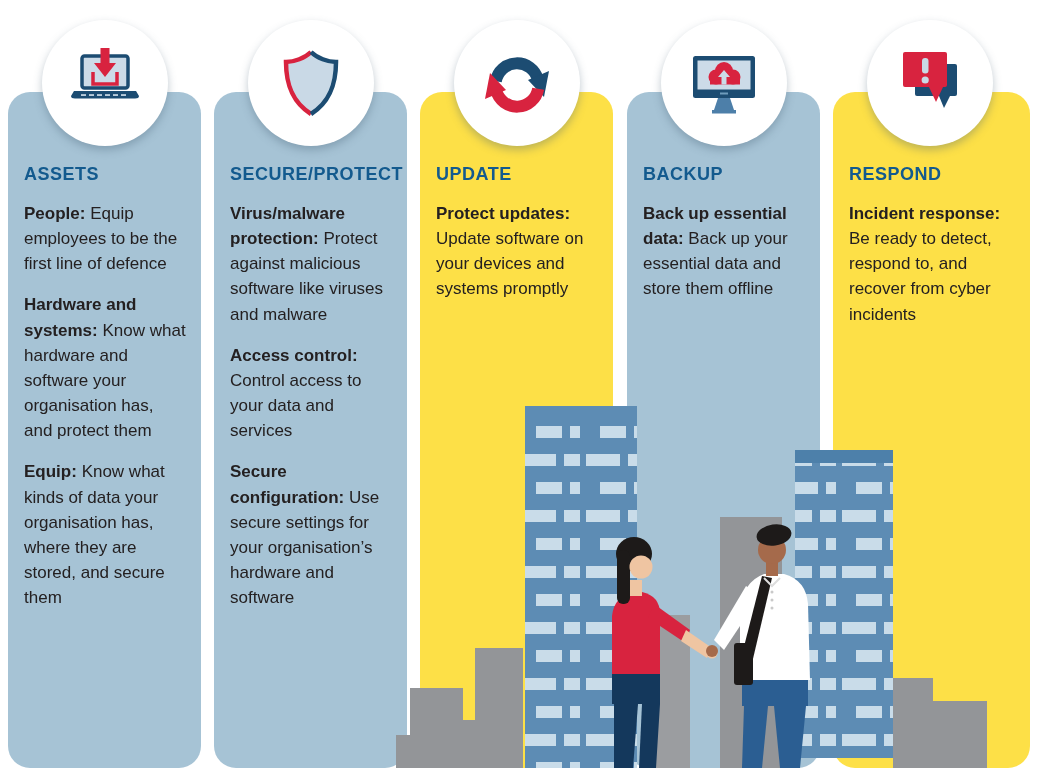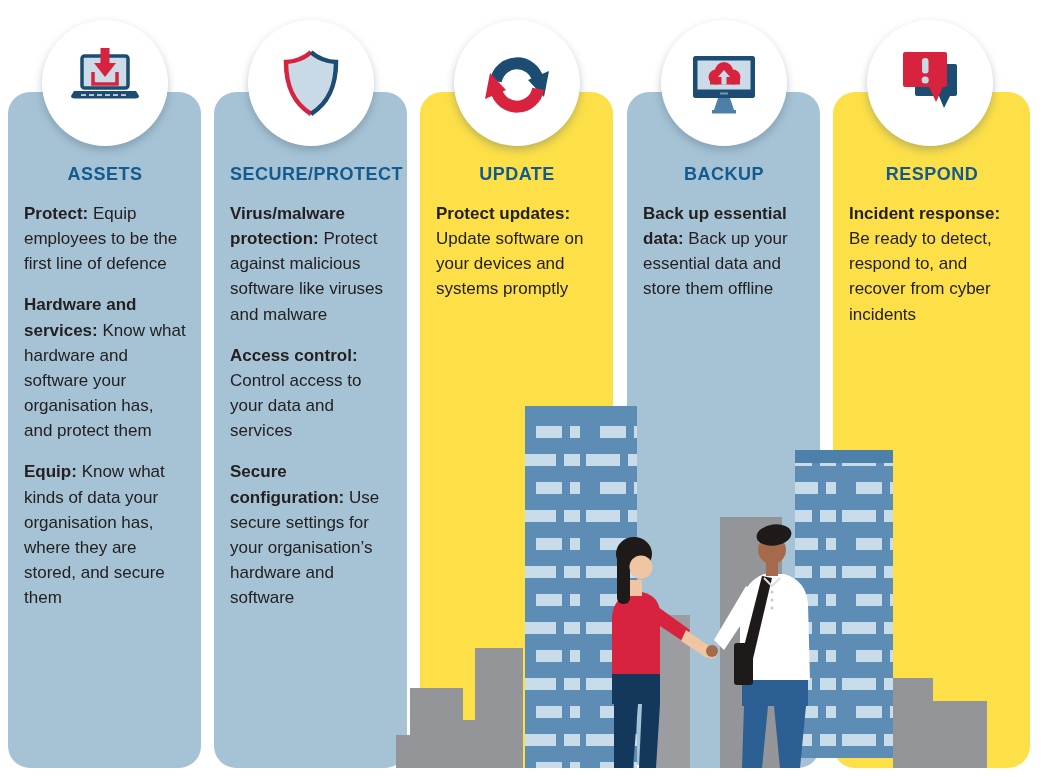--- a/index.html
+++ b/index.html
@@ -9,7 +9,7 @@
        padding:72px 15px 0 16px;}
   .col--dark{background:#a6c3d5;}
   .col--light{background:#fde047;}
-  .col-title{margin:0 0 6px 0;text-align:center;font-size:18px;font-weight:700;
+  .col-title{margin:0 0 6px 0;text-align:left;font-size:18px;font-weight:700;
              letter-spacing:.5px;color:#135a8e;}
   .item{margin:16px 0 0 0;font-size:17px;line-height:1.48;color:#242021;}
   .item b{font-weight:700;color:#242021;}

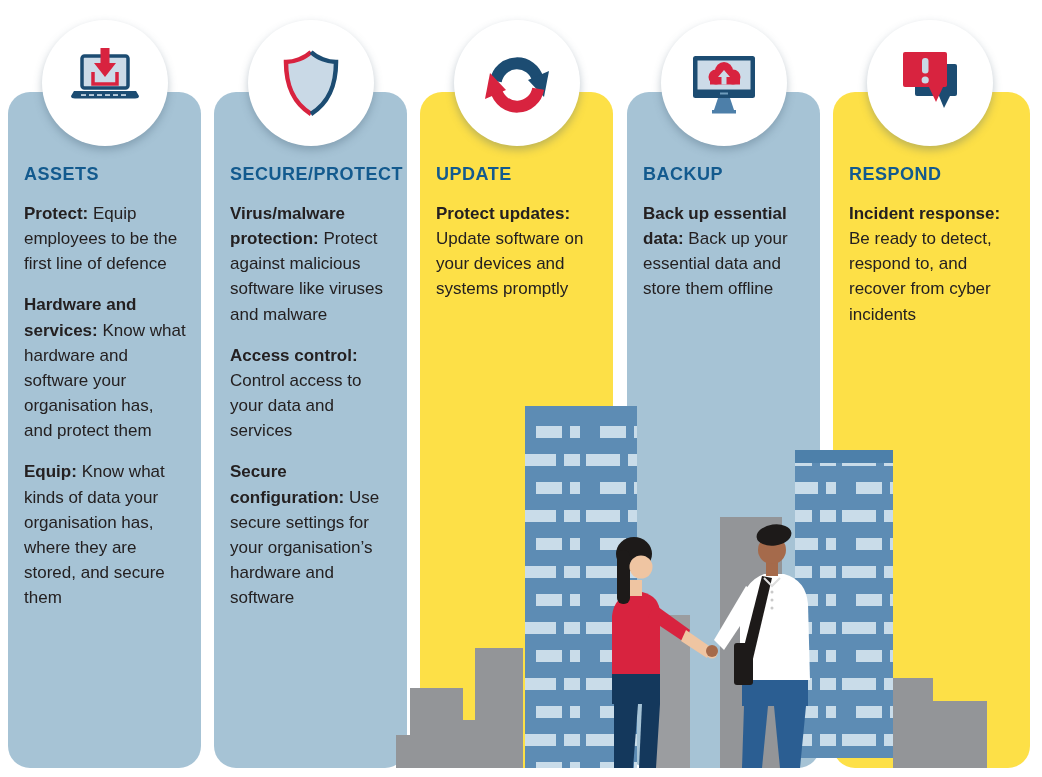--- a/index.html
+++ b/index.html
@@ -25,7 +25,7 @@
 
   <section class="col col--dark" style="left:8px">
     <h2 class="col-title">ASSETS</h2>
-    <p class="item"><b>Protect:</b> <span>Equip employees to be the first line of defence</span></p>
+    <p class="item"><b>People:</b> <span>Equip employees to be the first line of defence</span></p>
     <p class="item"><b>Hardware and services:</b> <span>Know what hardware and software your organisation has, and protect them</span></p>
     <p class="item"><b>Equip:</b> <span>Know what kinds of data your organisation has, where they are stored, and secure them</span></p>
   </section>

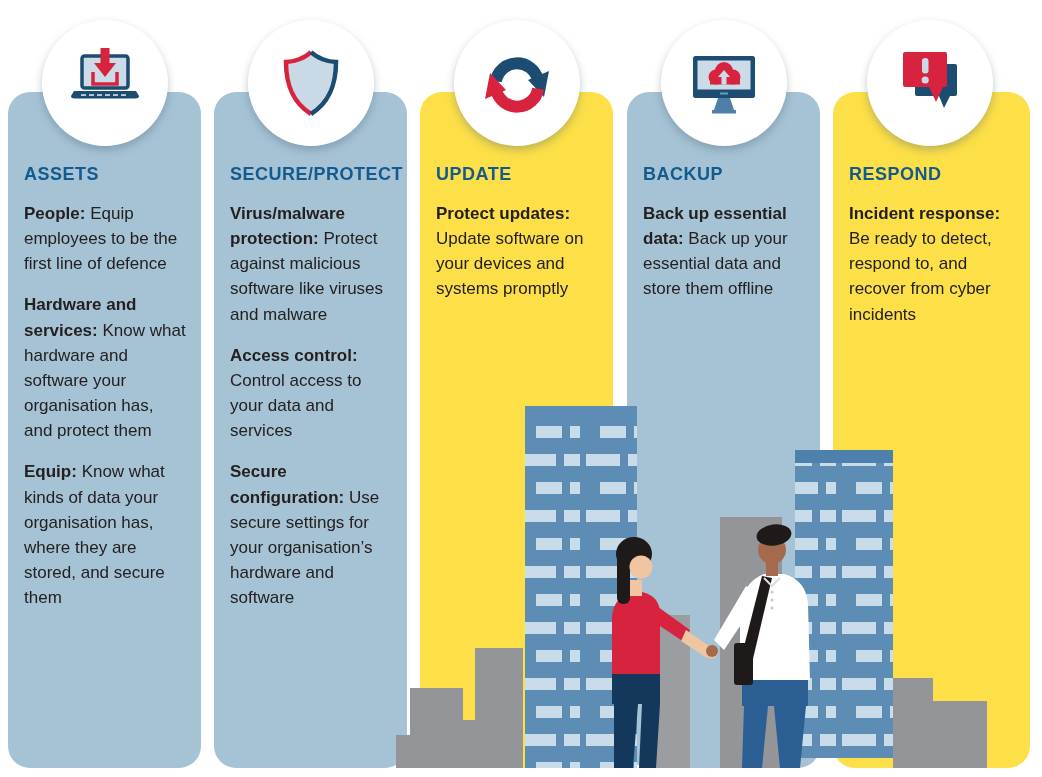--- a/index.html
+++ b/index.html
@@ -26,7 +26,7 @@
   <section class="col col--dark" style="left:8px">
     <h2 class="col-title">ASSETS</h2>
     <p class="item"><b>People:</b> <span>Equip employees to be the first line of defence</span></p>
-    <p class="item"><b>Hardware and services:</b> <span>Know what hardware and software your organisation has, and protect them</span></p>
+    <p class="item"><b>Hardware and systems:</b> <span>Know what hardware and software your organisation has, and protect them</span></p>
     <p class="item"><b>Equip:</b> <span>Know what kinds of data your organisation has, where they are stored, and secure them</span></p>
   </section>
 

